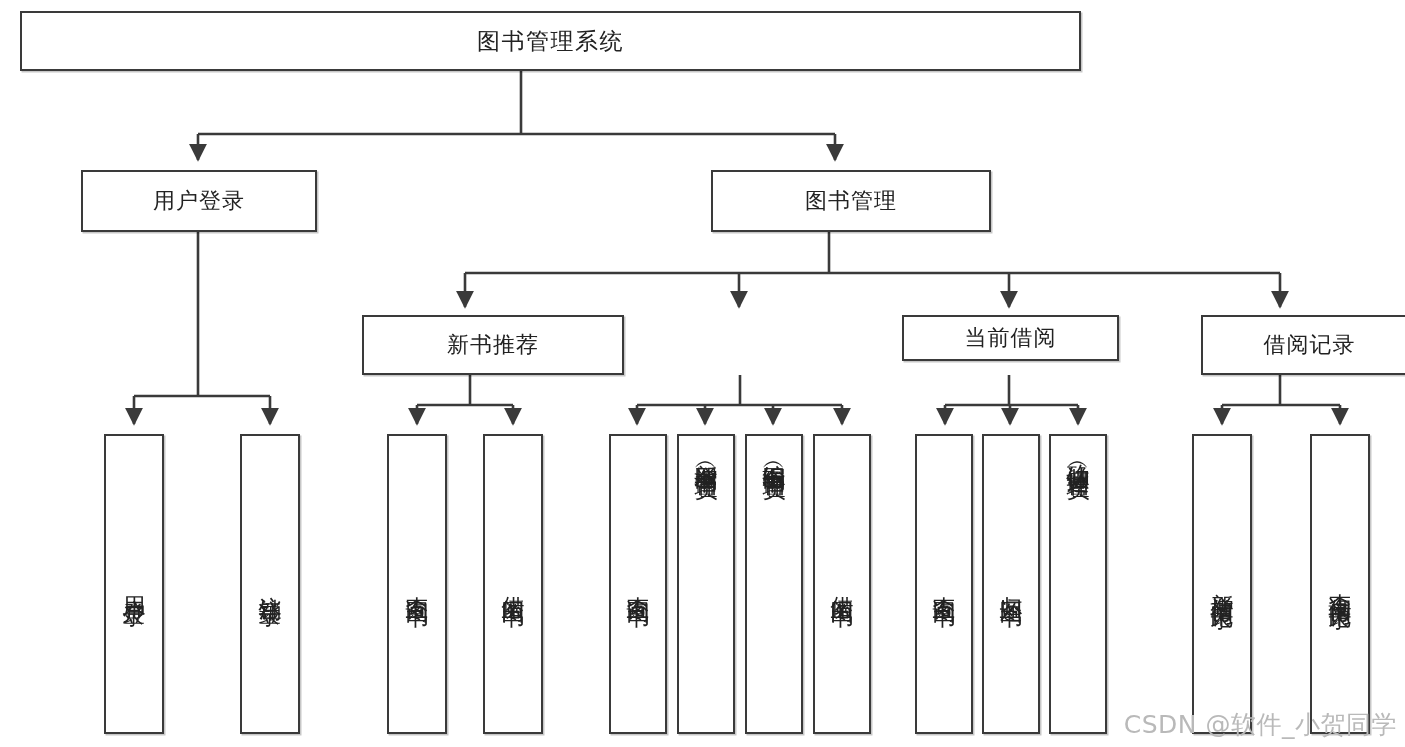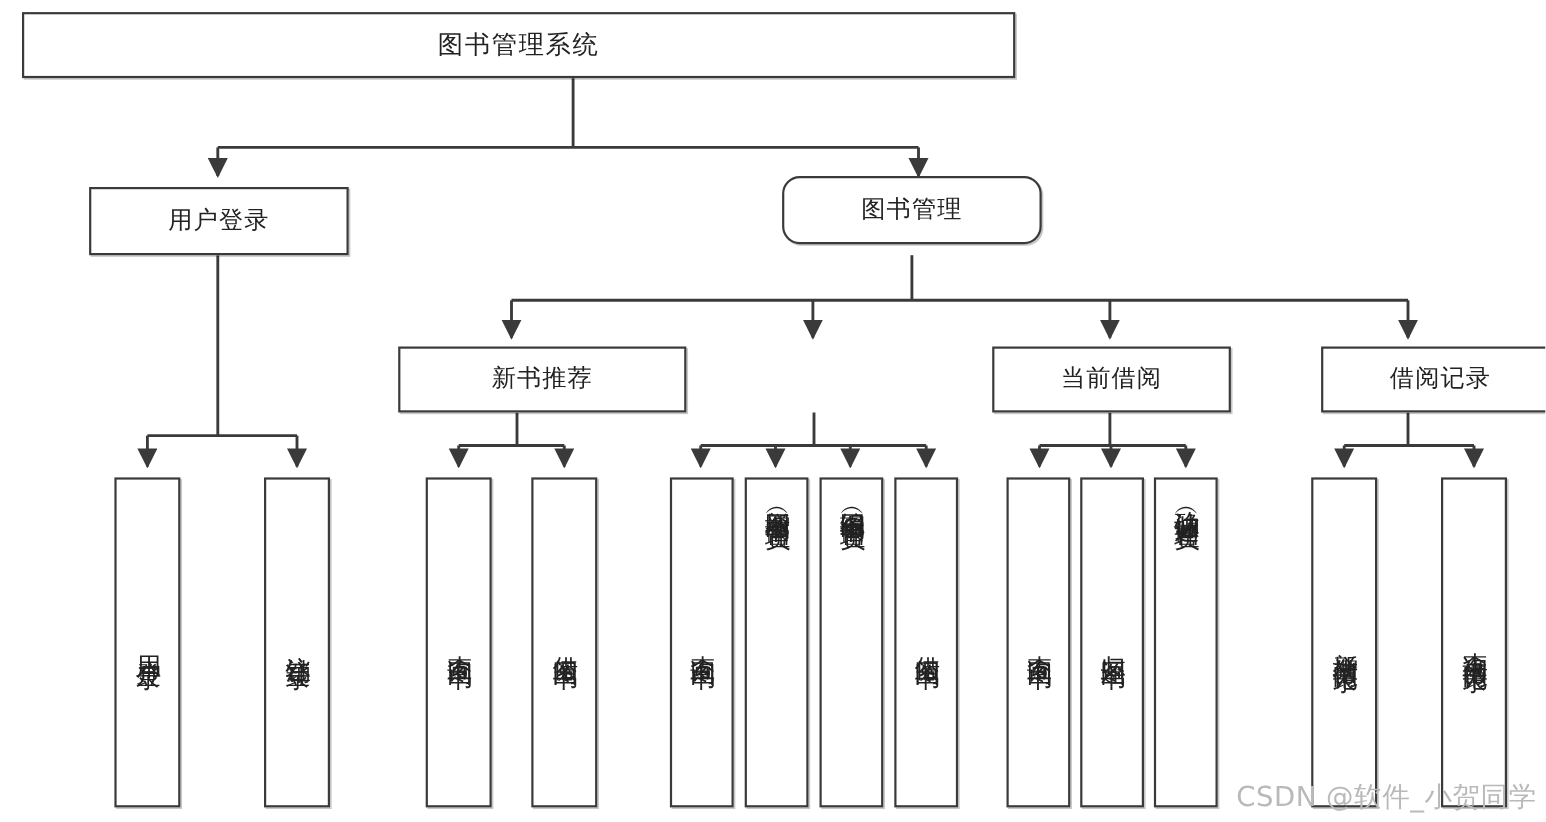--- a/index.html
+++ b/index.html
@@ -138,7 +138,7 @@
     </g>
   </svg>
 
-  <div class="node h root" style="left:20px; top:11px; width:903px; height:60px;">
+  <div class="node h root" style="left:20px; top:11px; width:1061px; height:60px;">
     <span class="label">图书管理系统</span>
   </div>
 

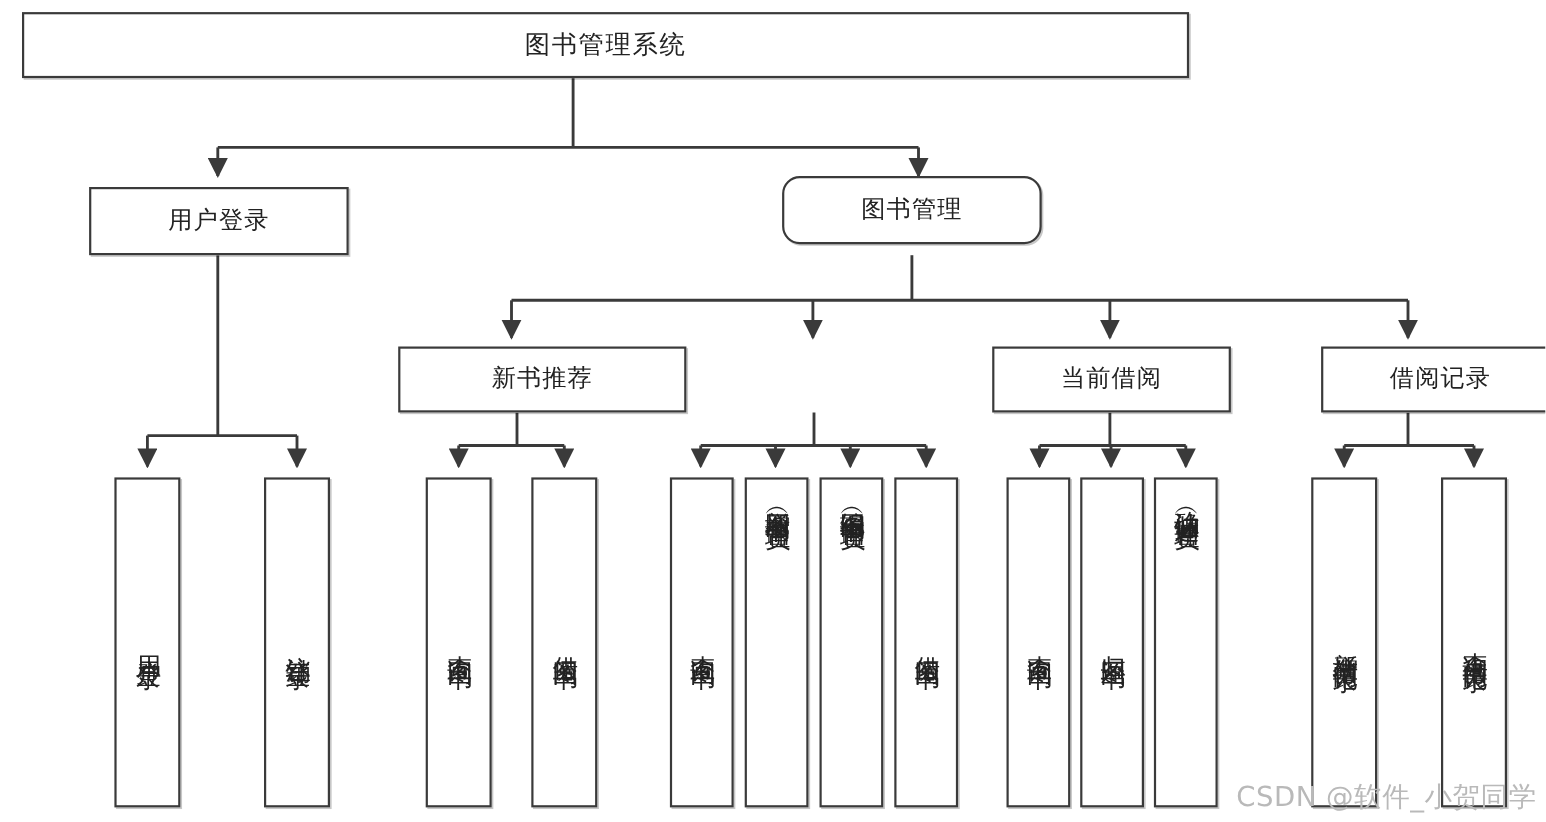--- a/index.html
+++ b/index.html
@@ -145,7 +145,7 @@
   <div class="node h" style="left:81px; top:170px; width:236px; height:62px;">
     <span class="label">用户登录</span>
   </div>
-  <div class="node h" style="left:711px; top:160px; width:236px; height:62px;border-radius:16px;">
+  <div class="node h" style="left:711px; top:170px; width:280px; height:62px;">
     <span class="label">图书管理</span>
   </div>
 

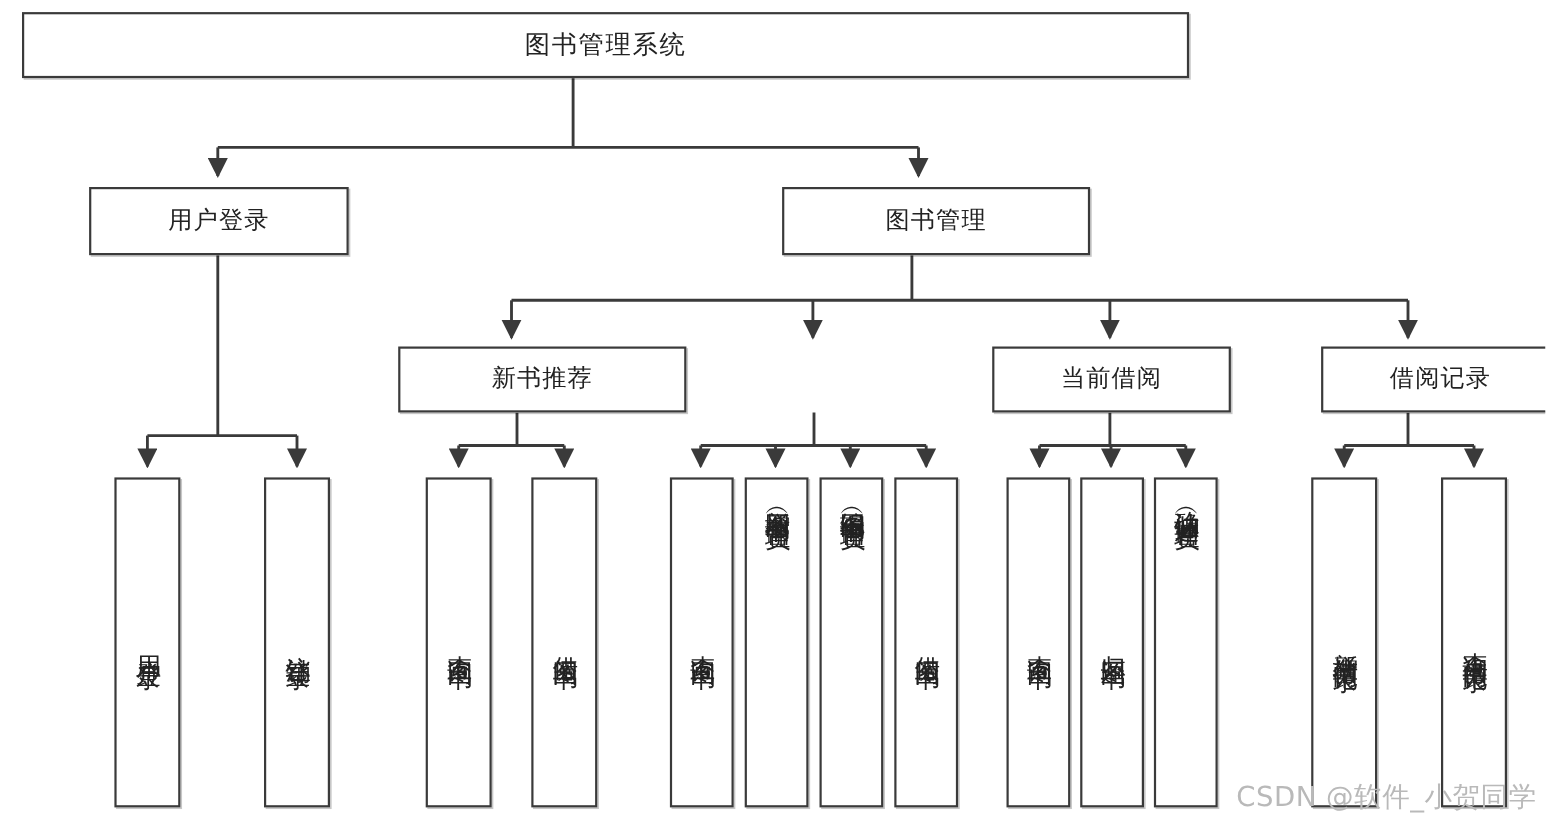--- a/index.html
+++ b/index.html
@@ -152,7 +152,7 @@
   <div class="node h" style="left:362px; top:315px; width:262px; height:60px;">
     <span class="label">新书推荐</span>
   </div>
-  <div class="node h" style="left:902px; top:315px; width:217px; height:60px;">
+  <div class="node h" style="left:902px; top:315px; width:217px; height:46px;">
     <span class="label">当前借阅</span>
   </div>
   <div class="node h" style="left:1172px; top:315px; width:217px; height:60px;margin-left:29px;">

